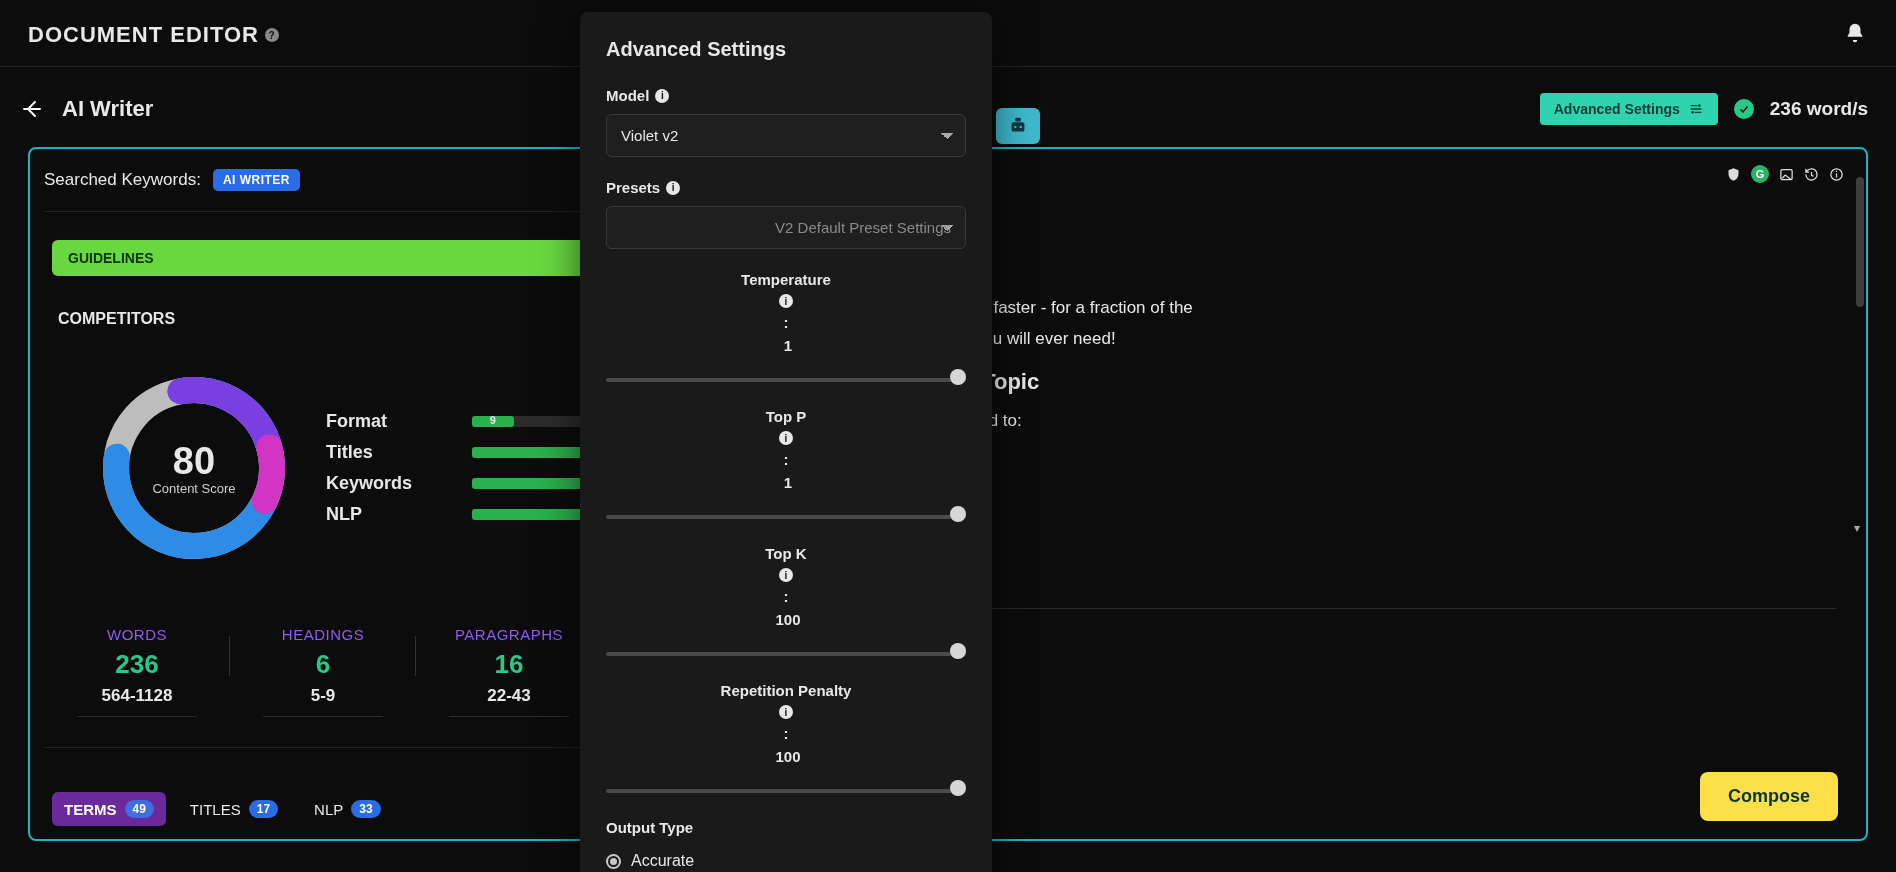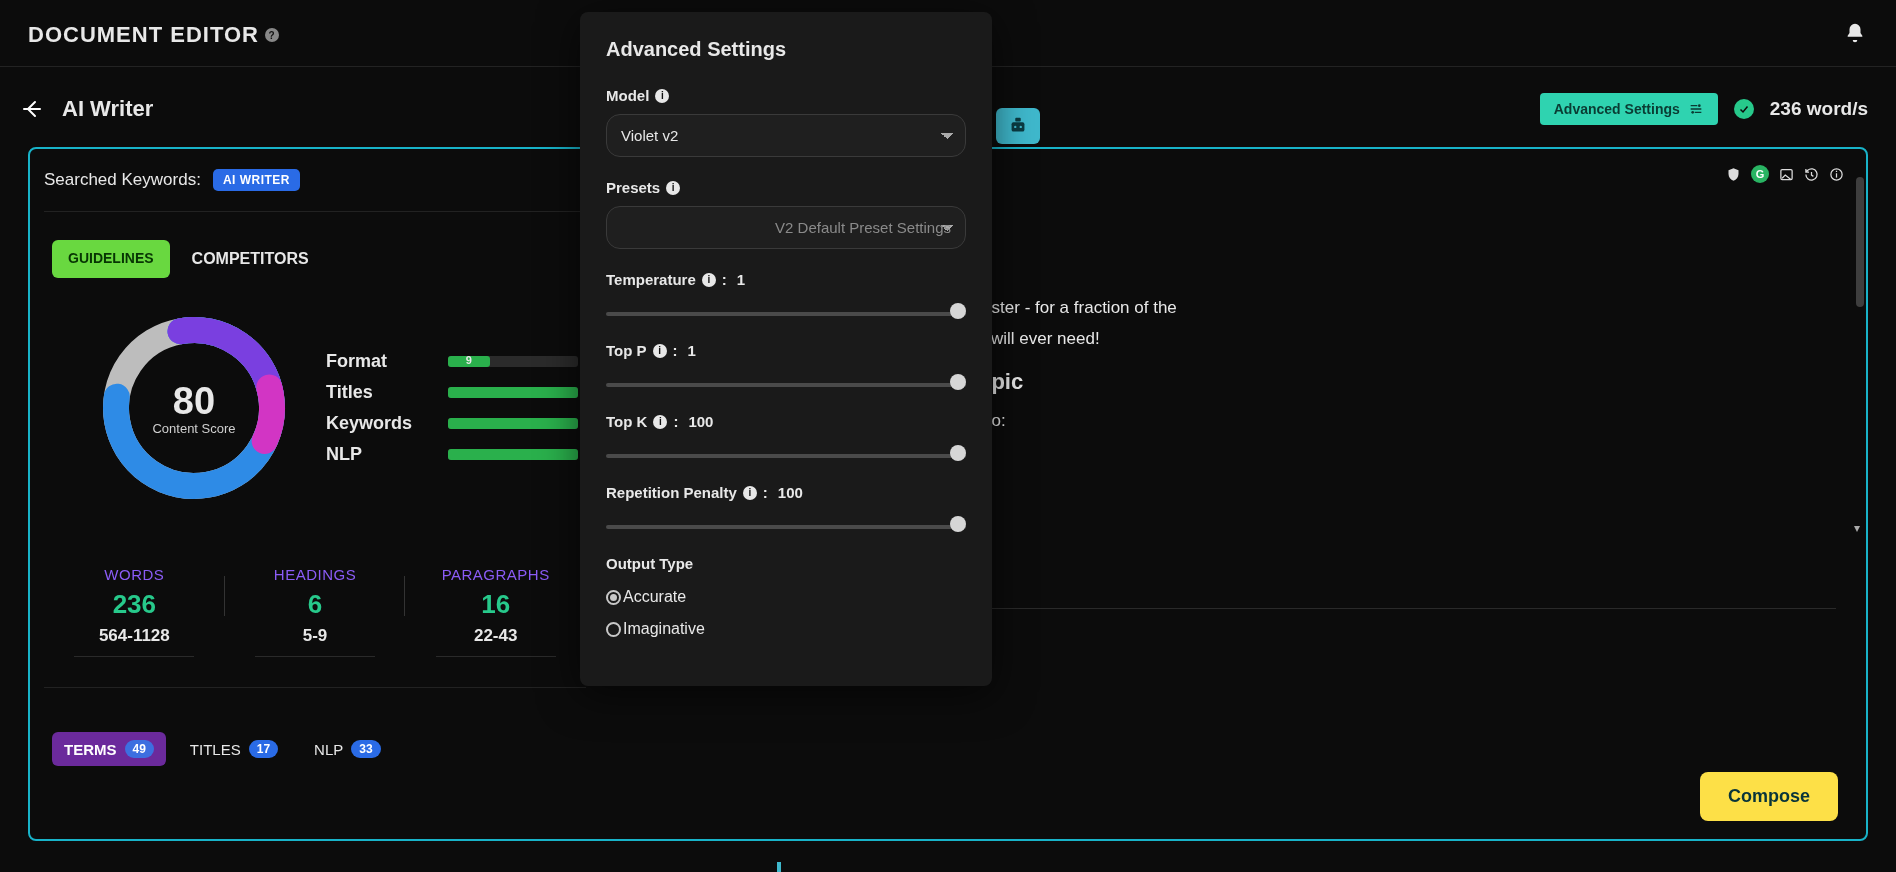--- a/index.html
+++ b/index.html
@@ -134,7 +134,7 @@
   .info-dot { width:14px; height:14px; border-radius:50%; background:#e8e8e8; color:#111; font-size:10px; font-weight:800; display:inline-flex; align-items:center; justify-content:center;}
   .m-select {
     width:100%; background:#1f1f1f; border:1px solid #3a3a3a; color:#e8e8e8;
-    padding:12px 14px; border-radius:14px; font-size:15px; appearance:none;
+    padding:12px 14px; border-radius:6px; font-size:15px; appearance:none;
     background-image: linear-gradient(45deg, transparent 50%, #aaa 50%), linear-gradient(135deg, #aaa 50%, transparent 50%);
     background-position: calc(100% - 18px) 18px, calc(100% - 12px) 18px;
     background-size: 6px 6px, 6px 6px;

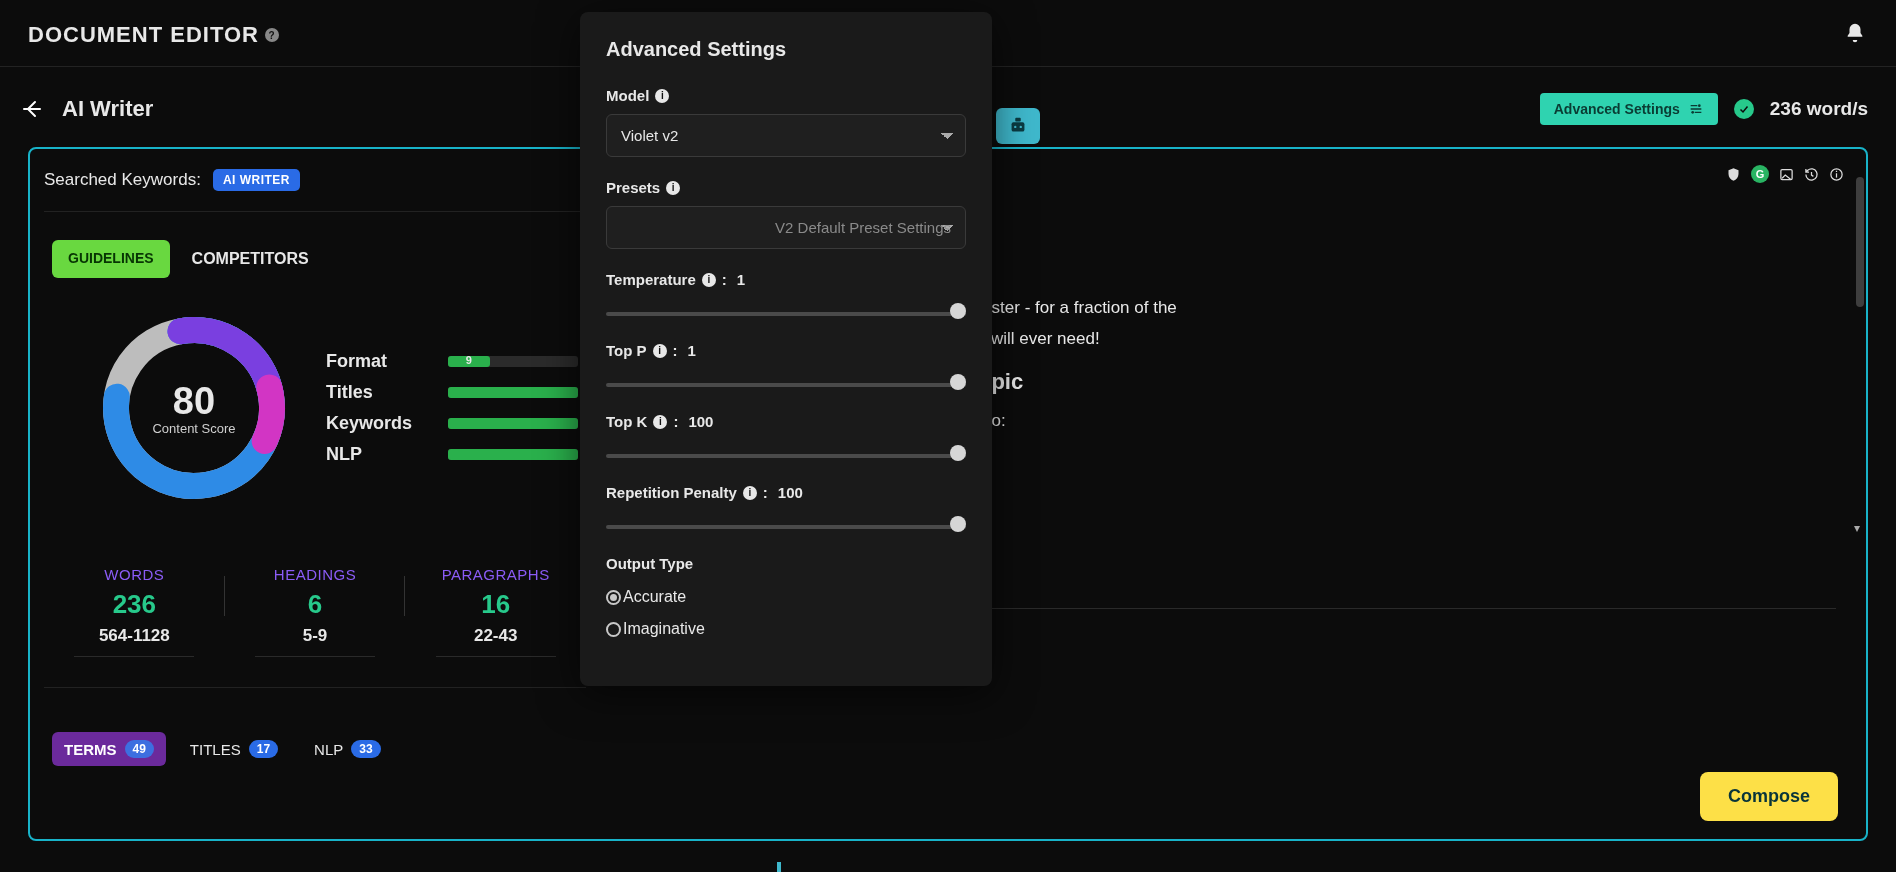--- a/index.html
+++ b/index.html
@@ -57,7 +57,7 @@
   .searched-label { font-size:17px; }
   .chip-ai { background:#2a6be6; color:#fff; font-size:12px; font-weight:700; padding:4px 10px; border-radius:5px; letter-spacing:0.5px;}
 
-  .tabs-row { display:flex; gap:16px; margin:28px 0 30px 8px; }
+  .tabs-row { display:flex; gap:24px; margin:28px 0 30px 8px;flex-direction:column; }
   .tab-guidelines { background:#69d840; color:#073503; font-weight:700; font-size:14px; padding:10px 16px; border-radius:6px; }
   .tab-competitors { color:#e8e8e8; font-size:16px; font-weight:600; padding:10px 6px; }
 

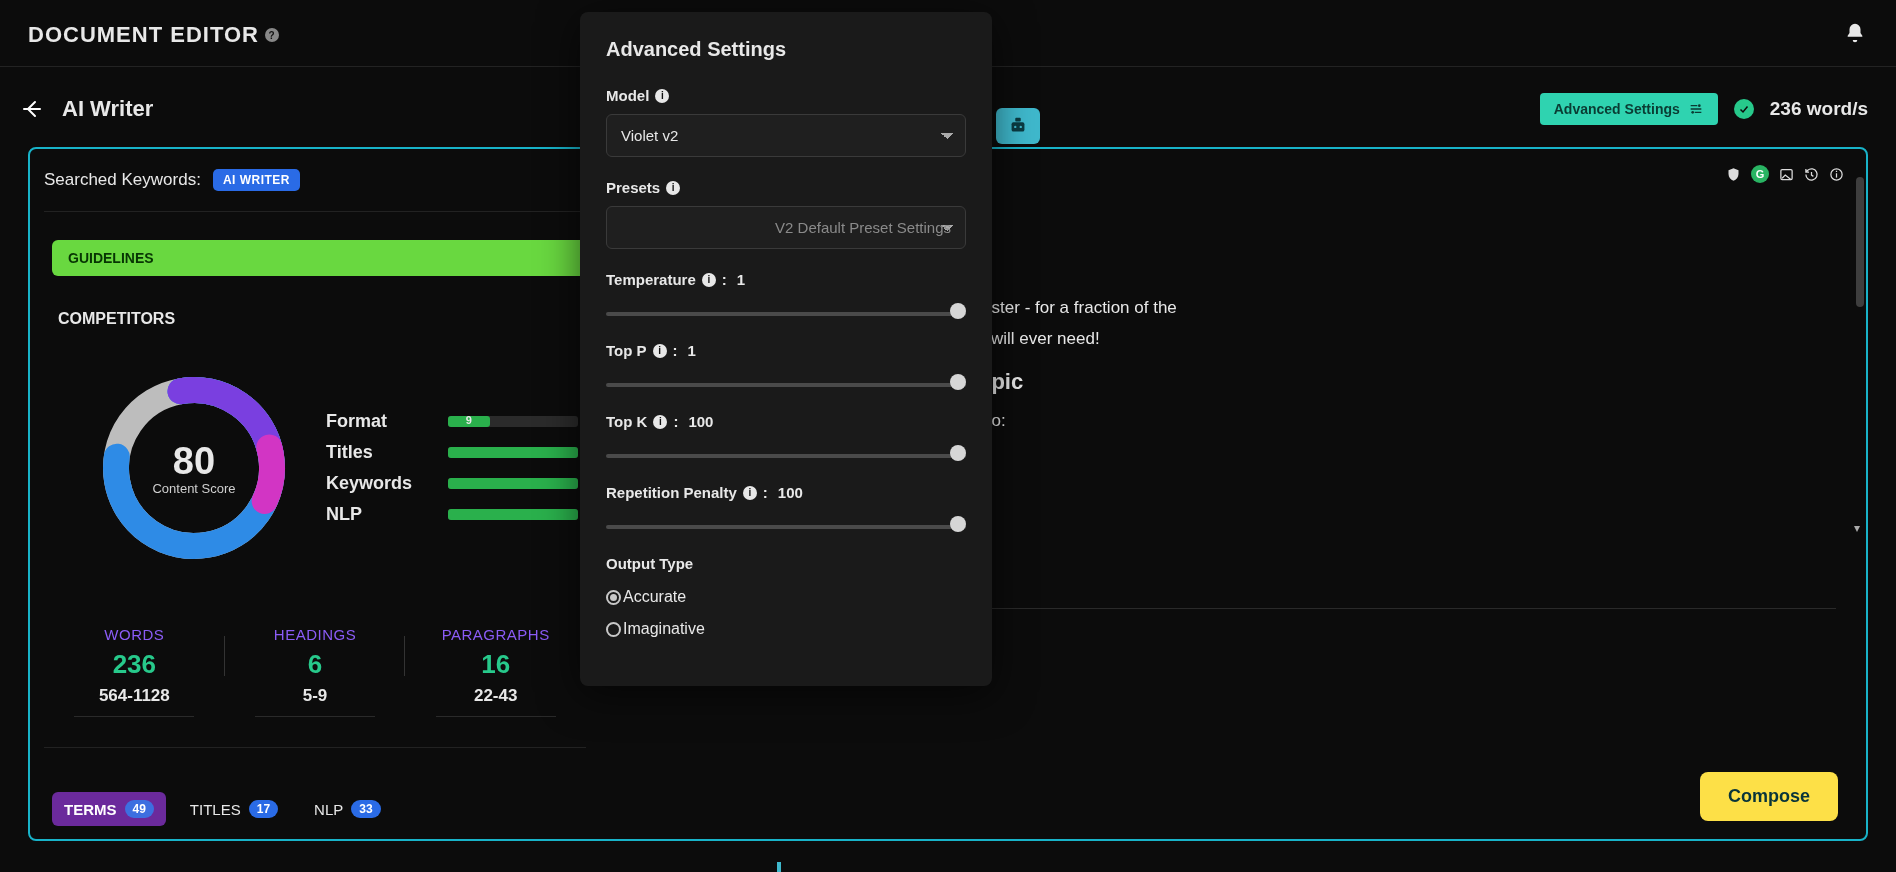--- a/index.html
+++ b/index.html
@@ -142,7 +142,7 @@
   }
   .m-select.muted { color:#8a8a8a;text-align:right; }
   .m-group { margin-bottom:22px; }
-  .slider-label { font-size:15px; font-weight:700; display:flex; align-items:center; gap:6px; margin-bottom:14px;}
+  .slider-label { font-size:15px; font-weight:700; display:flex; align-items:center; gap:6px; margin-bottom:14px;flex-direction:column;}
   .slider-val { margin-left:4px; font-weight:700;}
   .slider {
     -webkit-appearance:none; width:100%; height:4px; background:#4a4a4a; border-radius:2px;

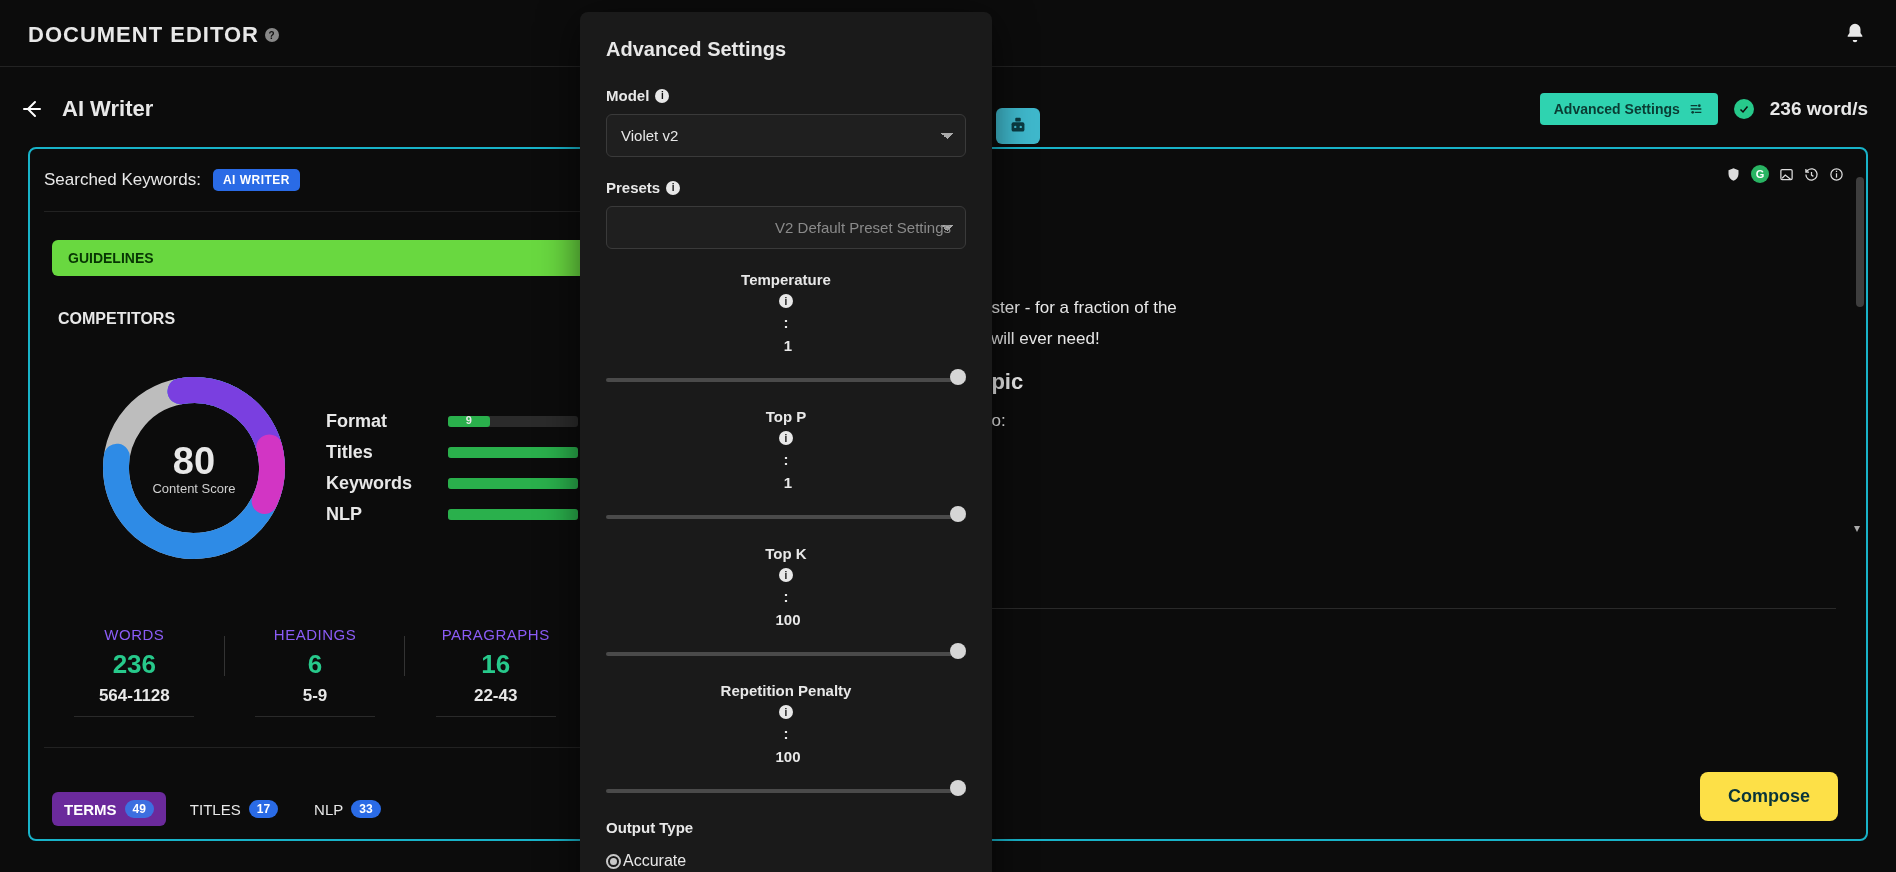--- a/index.html
+++ b/index.html
@@ -68,7 +68,7 @@
   .donut-score { font-size:38px; font-weight:700; }
   .donut-label { font-size:13px; color:#cfcfcf; margin-top:-2px;}
   .metrics { display:flex; flex-direction:column; gap:10px; }
-  .metric-row { display:flex; align-items:center; gap:12px; }
+  .metric-row { display:flex; align-items:center; gap:36px; }
   .metric-name { width:110px; font-size:18px; font-weight:700; }
   .bar-track { width:130px; height:11px; background:#2b2b2b; border-radius:3px; position:relative; overflow:visible;}
   .bar-fill { height:100%; background:#2ab04c; border-radius:3px; position:relative;}

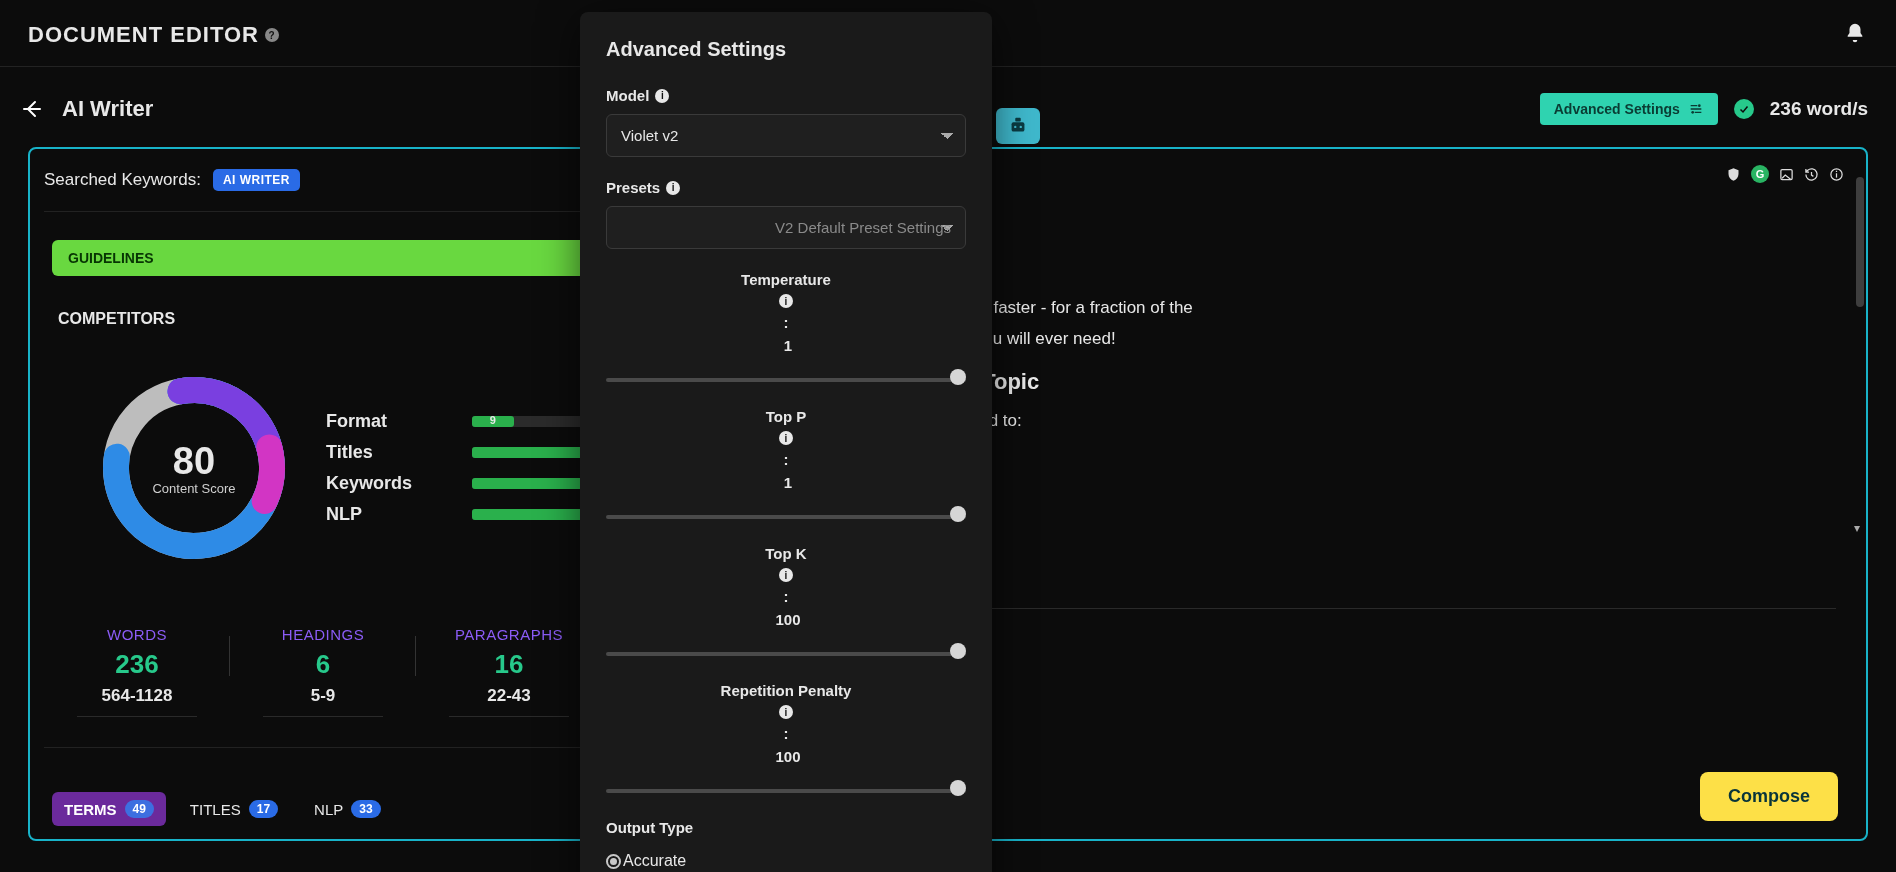--- a/index.html
+++ b/index.html
@@ -154,7 +154,7 @@
   .slider::-moz-range-thumb {
     width:16px; height:16px; border-radius:50%; background:#d6d6d6; border:none;
   }
-  .radio-row { display:flex; align-items:center; gap:2px; margin-bottom:14px; font-size:16px;}
+  .radio-row { display:flex; align-items:center; gap:10px; margin-bottom:14px; font-size:16px;}
   .radio-dot { width:15px; height:15px; border-radius:50%; border:2px solid #c8c8c8; display:inline-block; position:relative;}
   .radio-dot.checked::after{ content:""; position:absolute; inset:2px; border-radius:50%; background:#c8c8c8;}
   .modal-actions { display:flex; gap:14px; margin-top:28px;}

